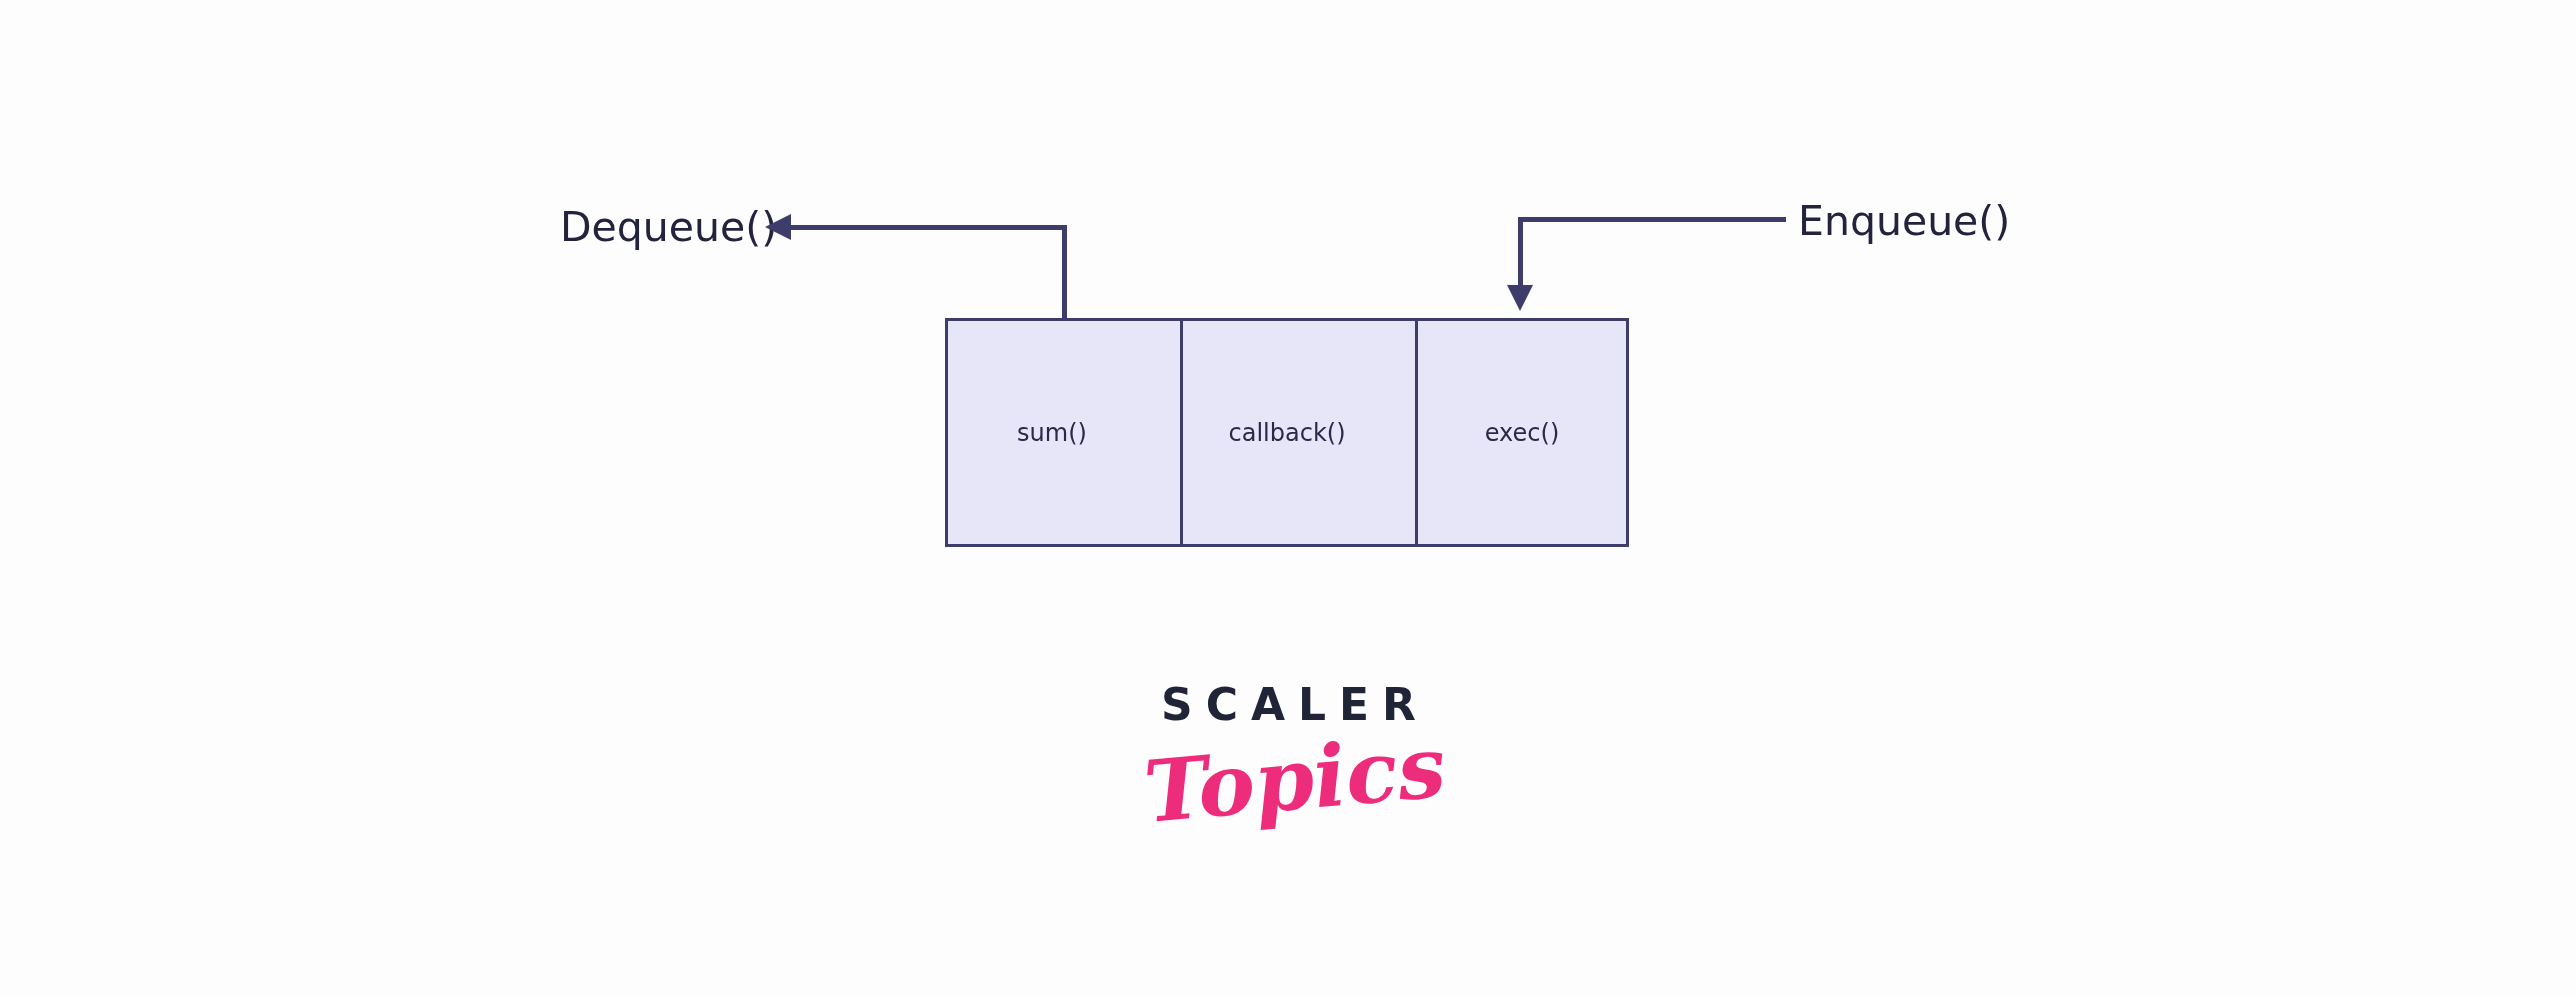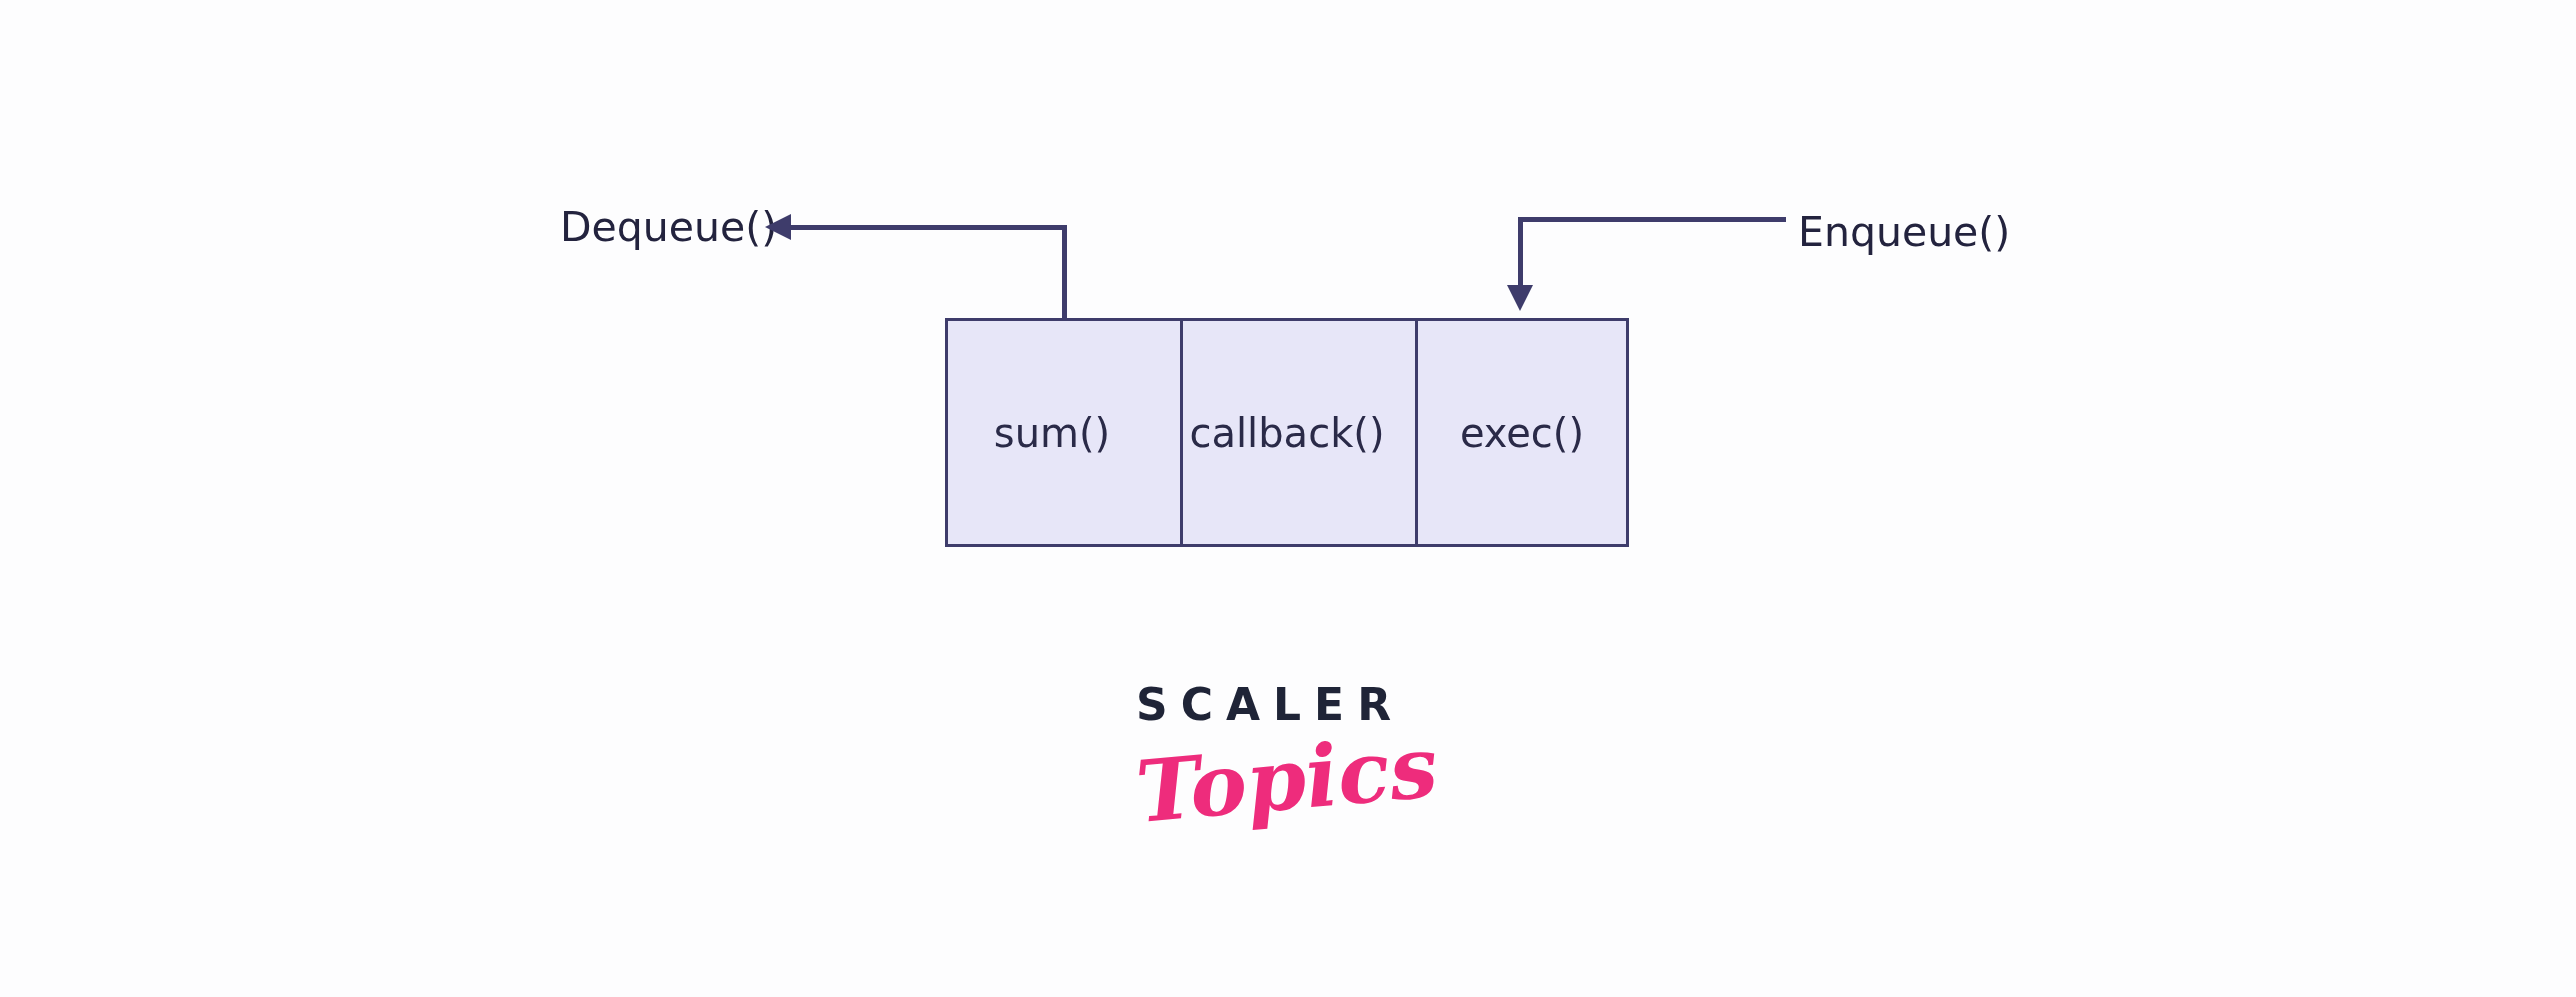--- a/index.html
+++ b/index.html
@@ -32,7 +32,7 @@
     white-space: nowrap;
   }
   .dequeue-label { left: 560px; top: 201px; width: 205px; text-align: right; }
-  .enqueue-label { left: 1798px; top: 195px; margin-top: 11px; }
+  .enqueue-label { left: 1798px; top: 195px; }
 
   
   .line { position: absolute; background: var(--arrow); }

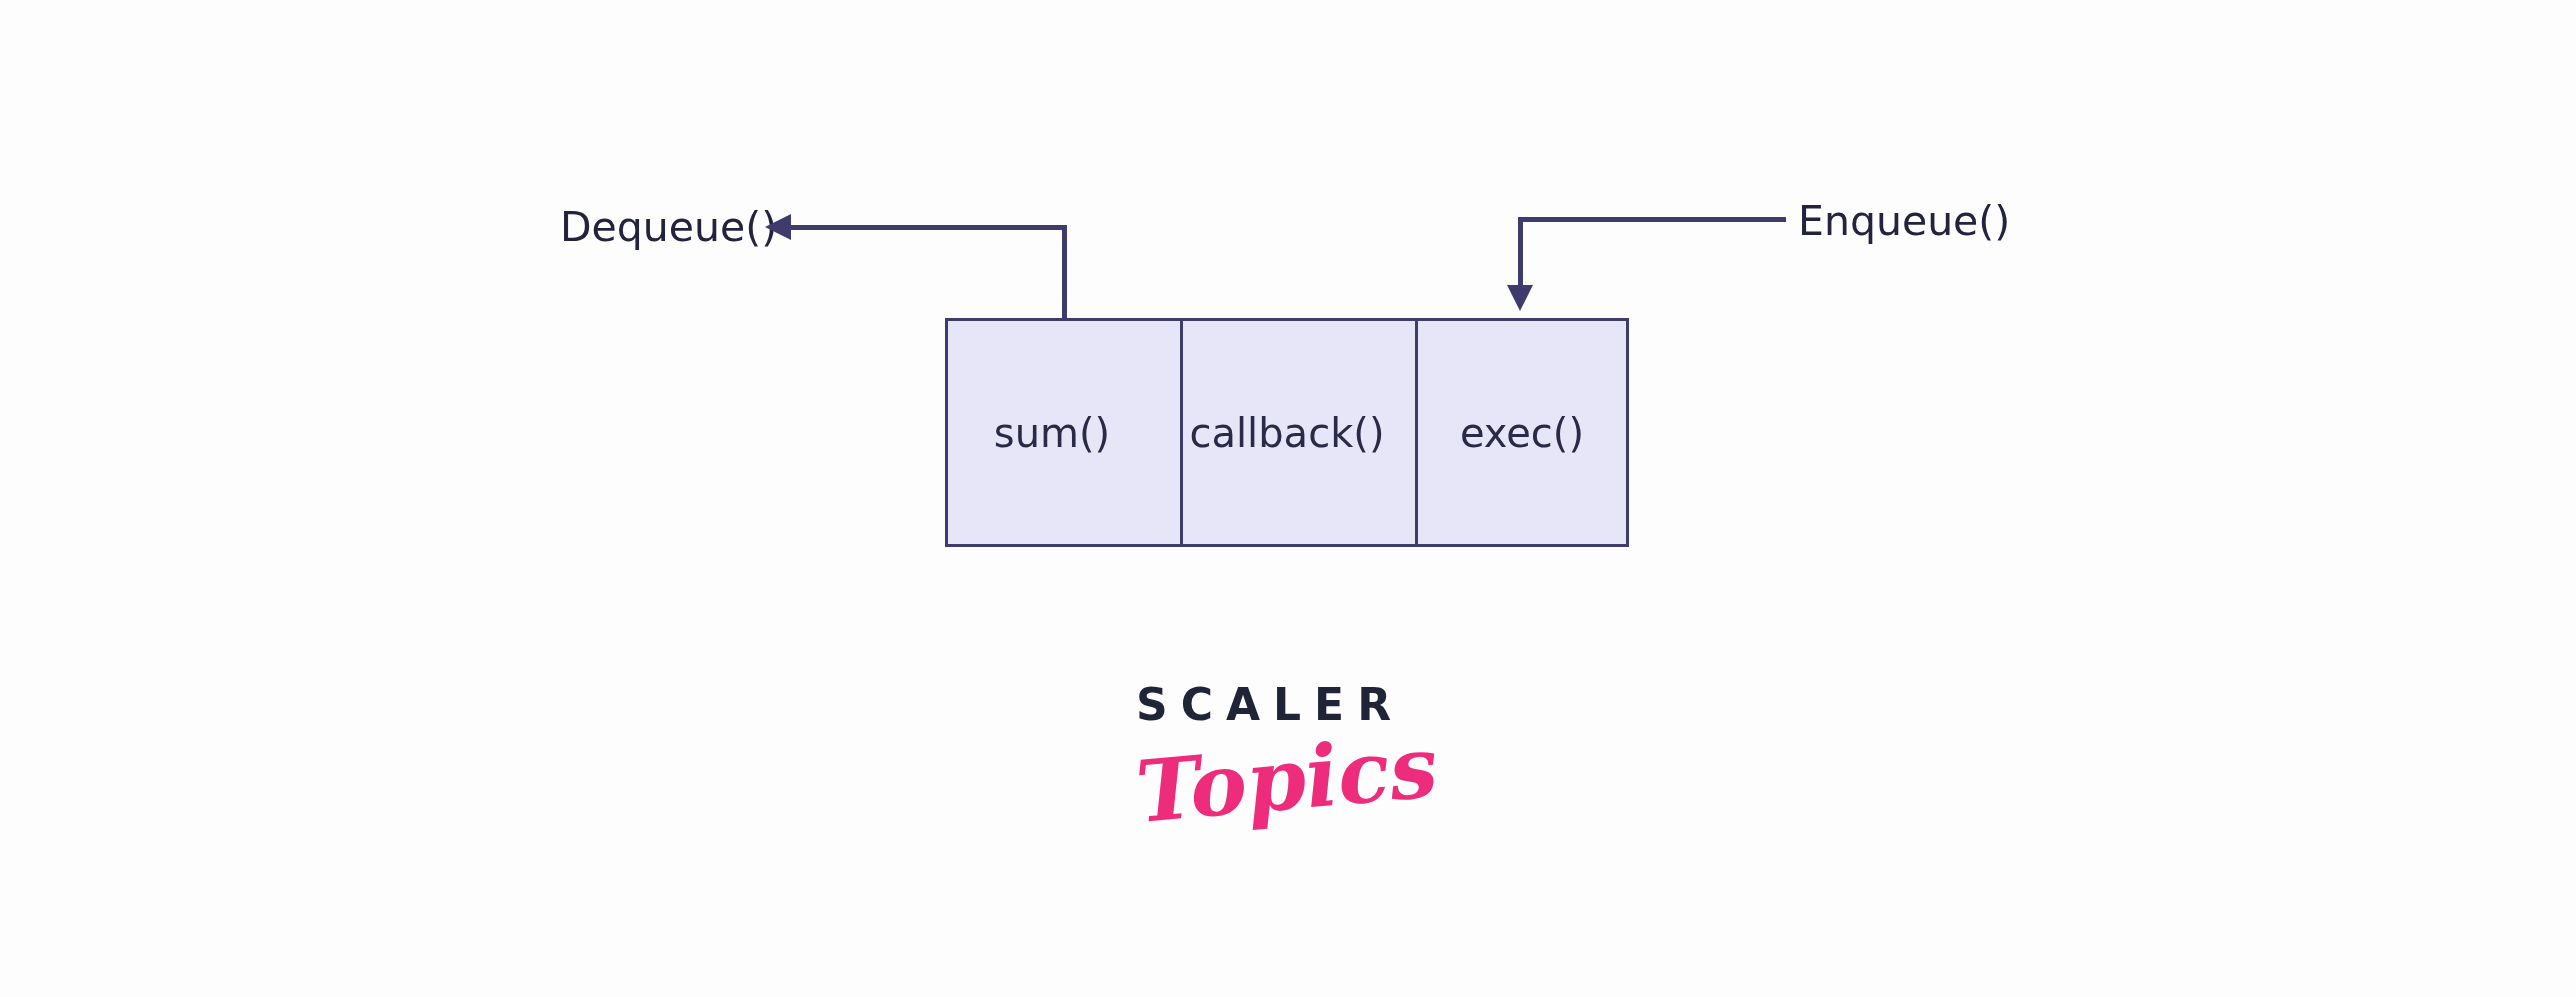--- a/index.html
+++ b/index.html
@@ -71,7 +71,7 @@
     display: flex;
     align-items: center;
     justify-content: center;
-    font-size: 40px;
+    font-size: 24px;
     color: var(--cell-text);
   }
   .queue-cell + .queue-cell { border-left: 3.8px solid var(--cell-border); margin-left: 24px; }

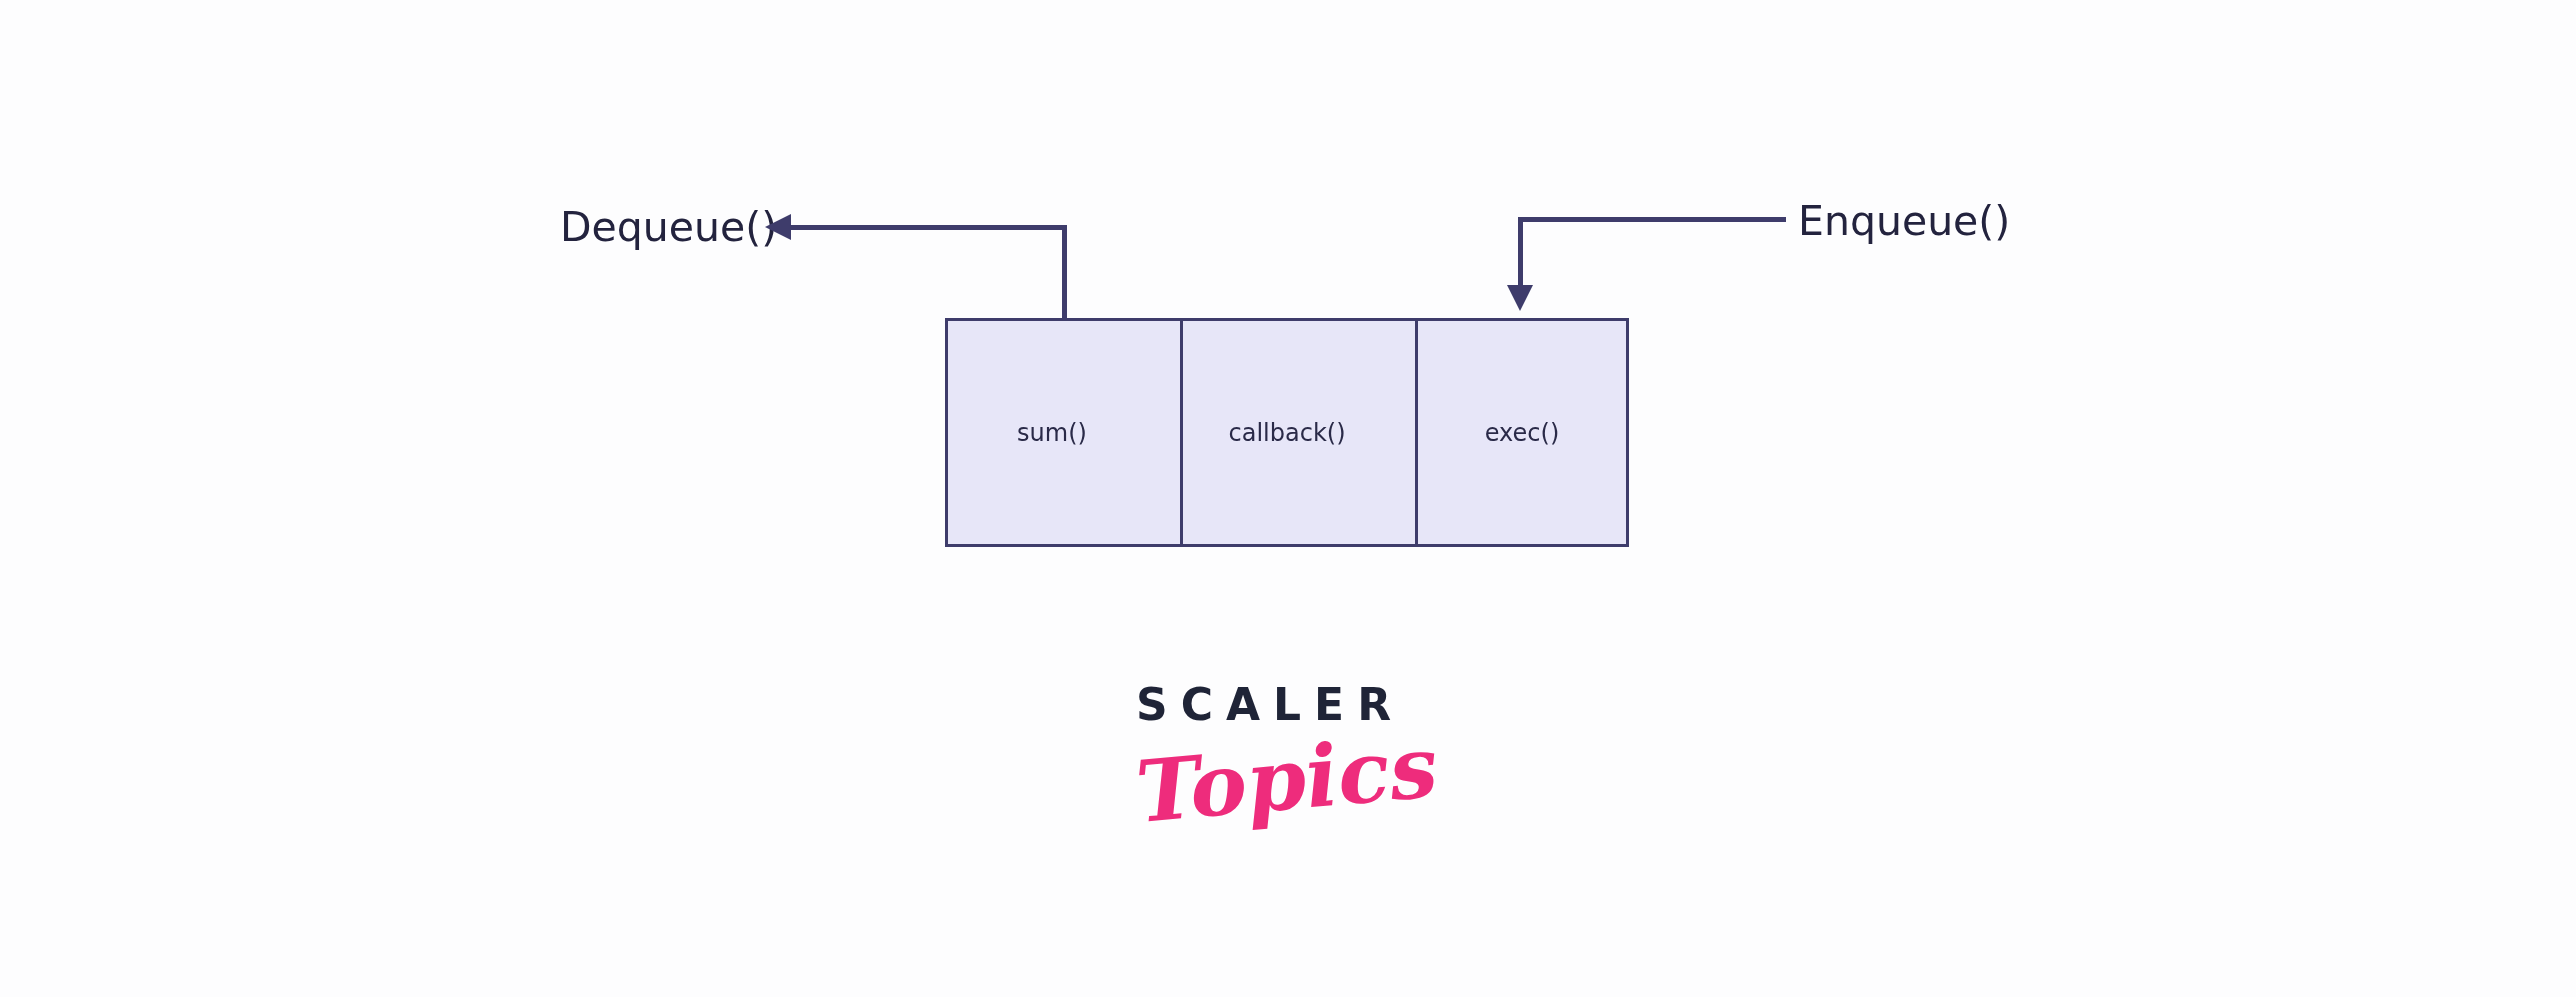--- a/index.html
+++ b/index.html
@@ -81,7 +81,7 @@
     position: absolute;
     left: 1136px; top: 679px;
     width: 318px;
-    text-align: left;
+    text-align: center;
   }
   .logo-brand {
     font-size: 44px;

